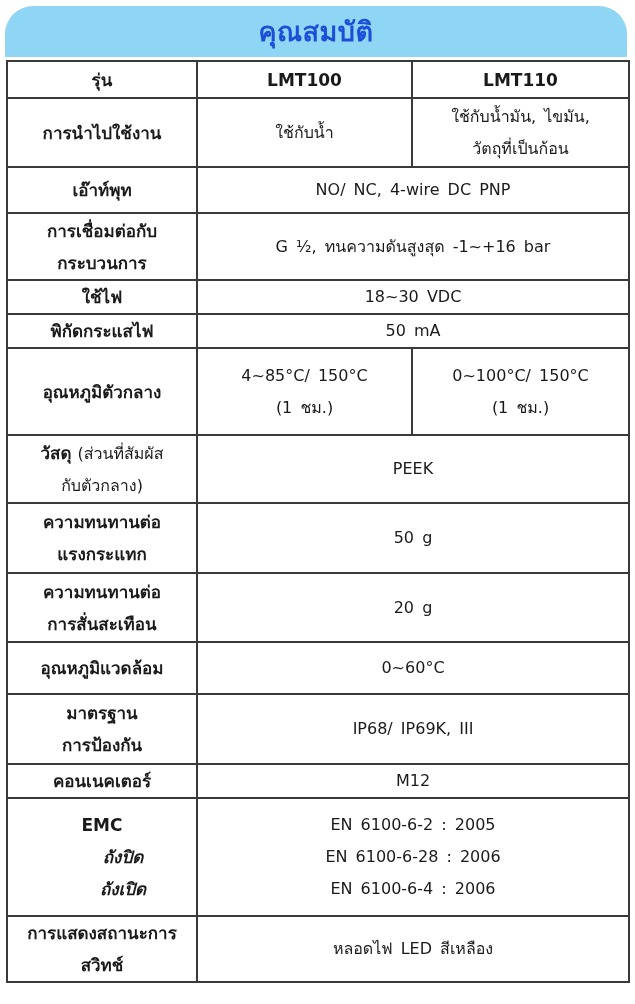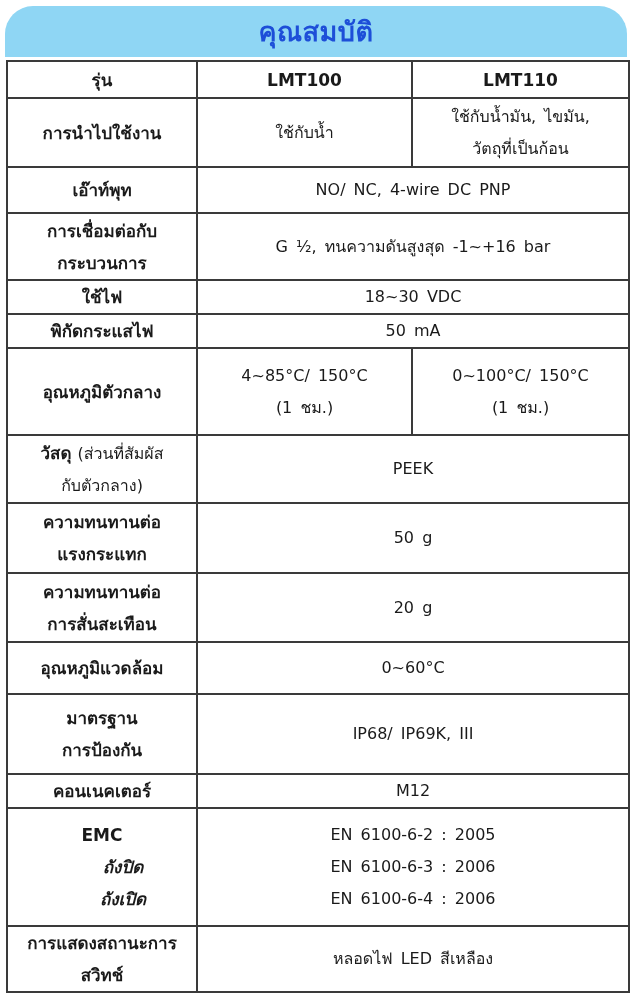--- a/index.html
+++ b/index.html
@@ -117,7 +117,7 @@
     <td class="val" colspan="2">0~60°C</td>
   </tr>
 
-  <tr style="height:80px">
+  <tr style="height:70px">
     <td class="label">
       <span class="line">มาตรฐาน</span>
       <span class="line">การป้องกัน</span>

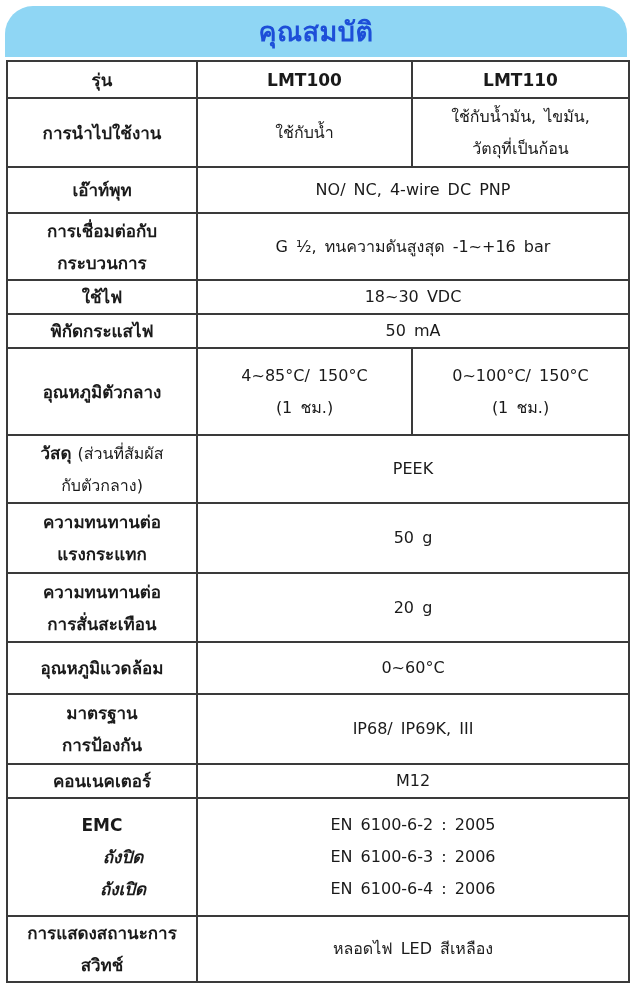--- a/index.html
+++ b/index.html
@@ -138,7 +138,7 @@
     </td>
     <td class="val" colspan="2">
       <span class="line">EN 6100-6-2 : 2005</span>
-      <span class="line">EN 6100-6-3 : 2006</span>
+      <span class="line">EN 6100-6-28 : 2006</span>
       <span class="line">EN 6100-6-4 : 2006</span>
     </td>
   </tr>

